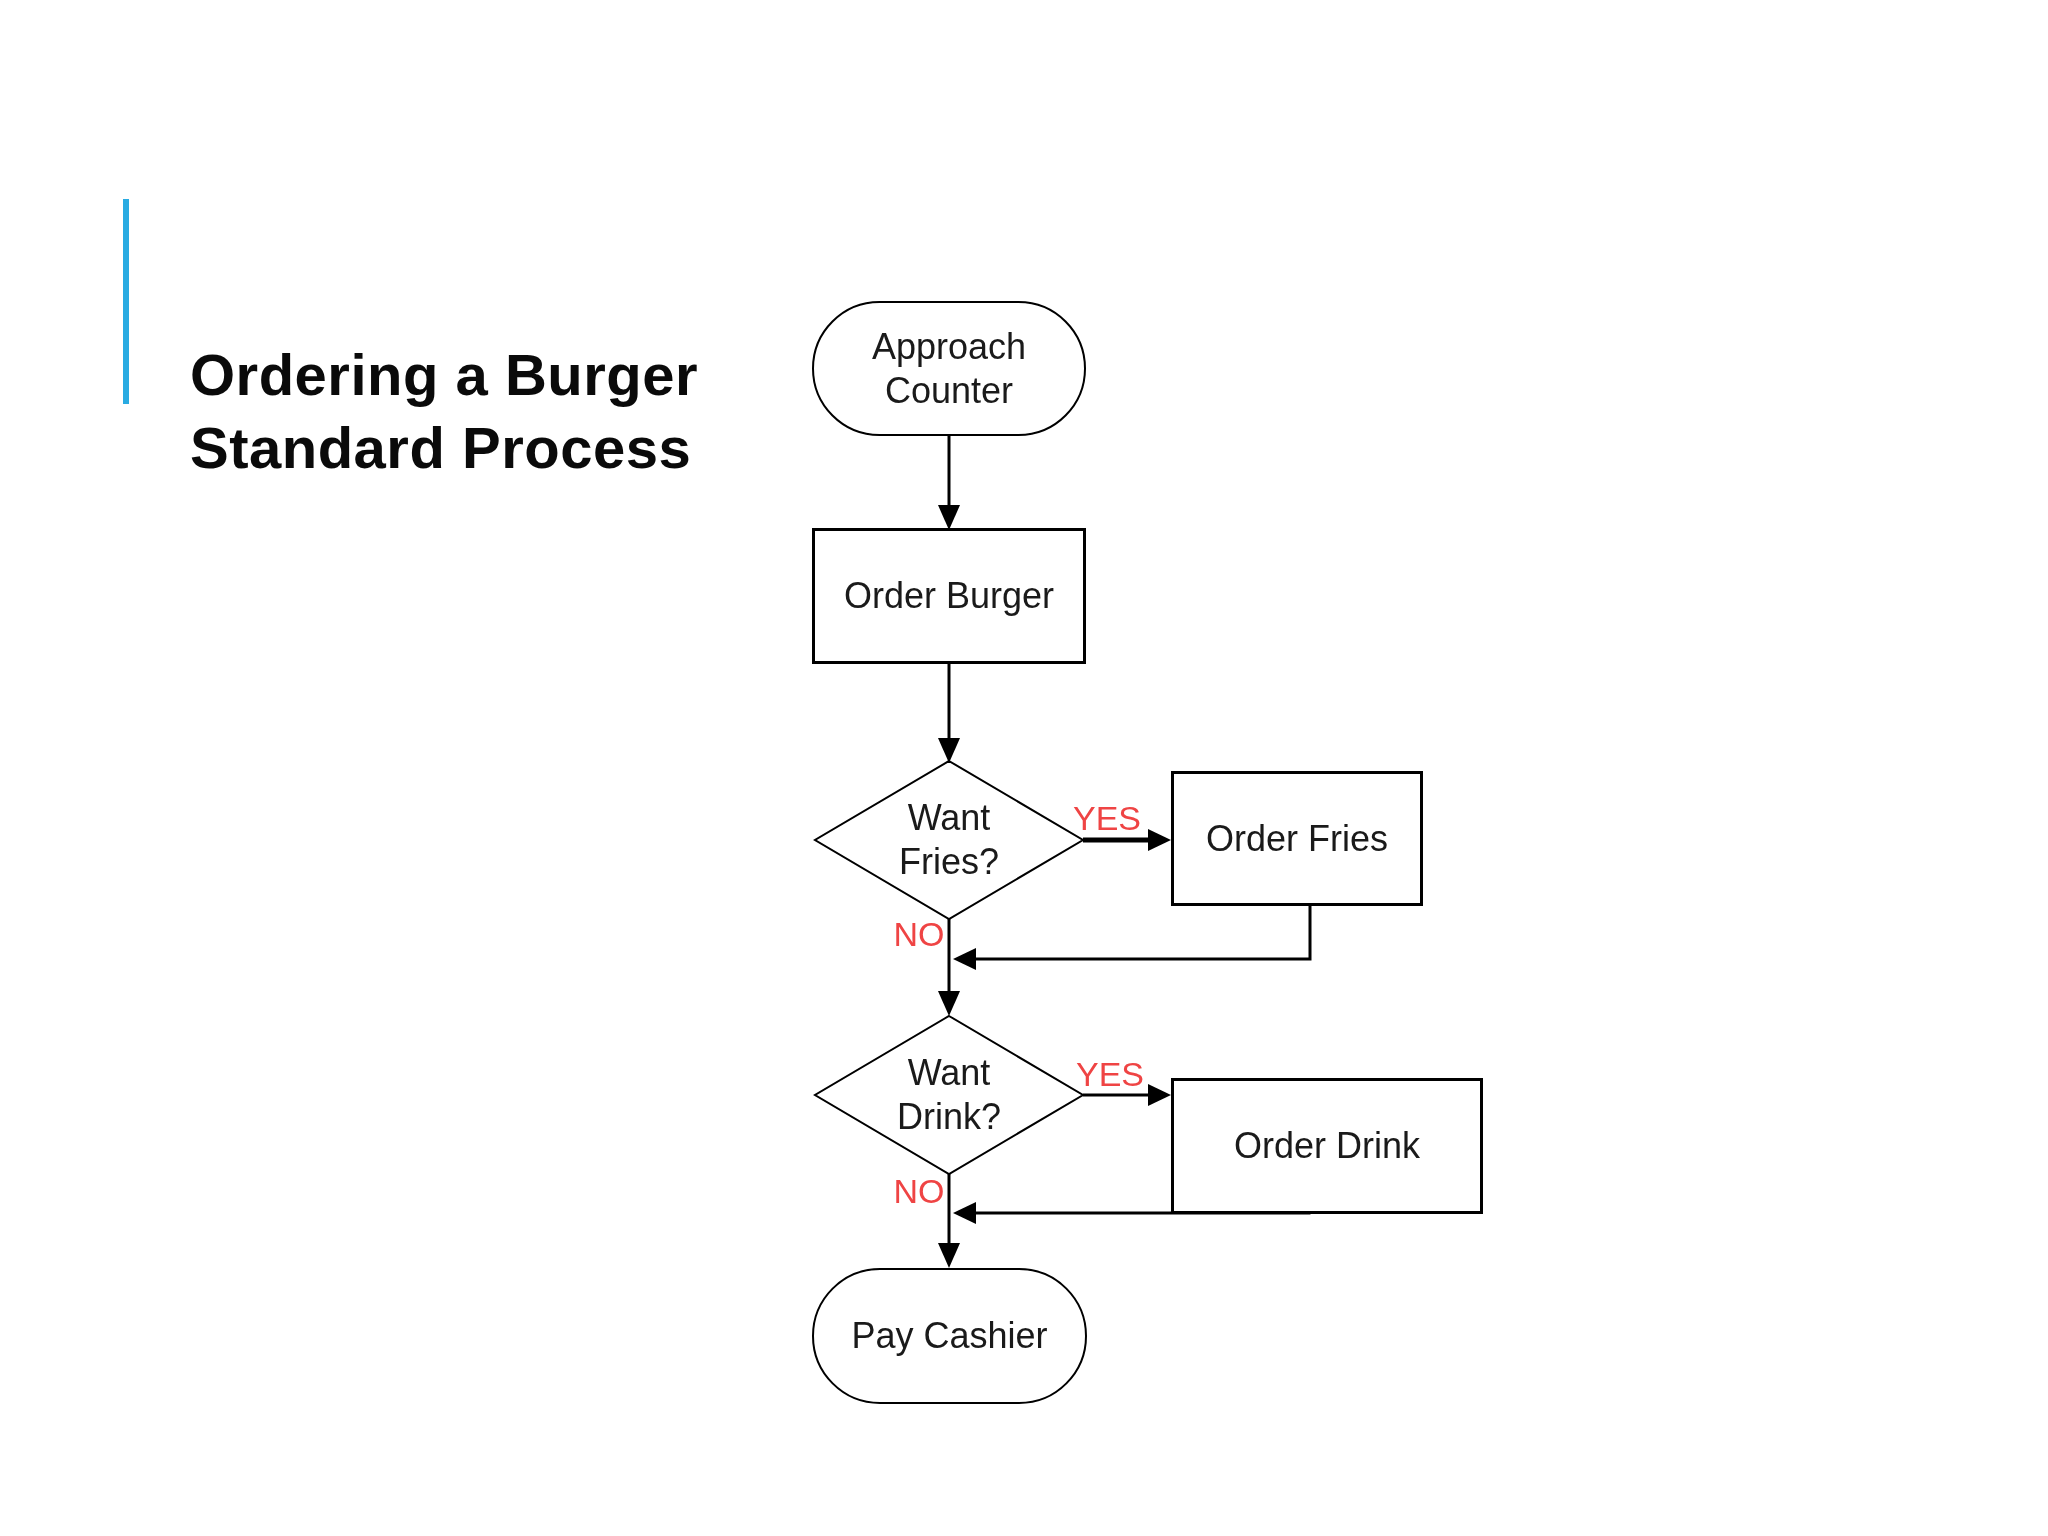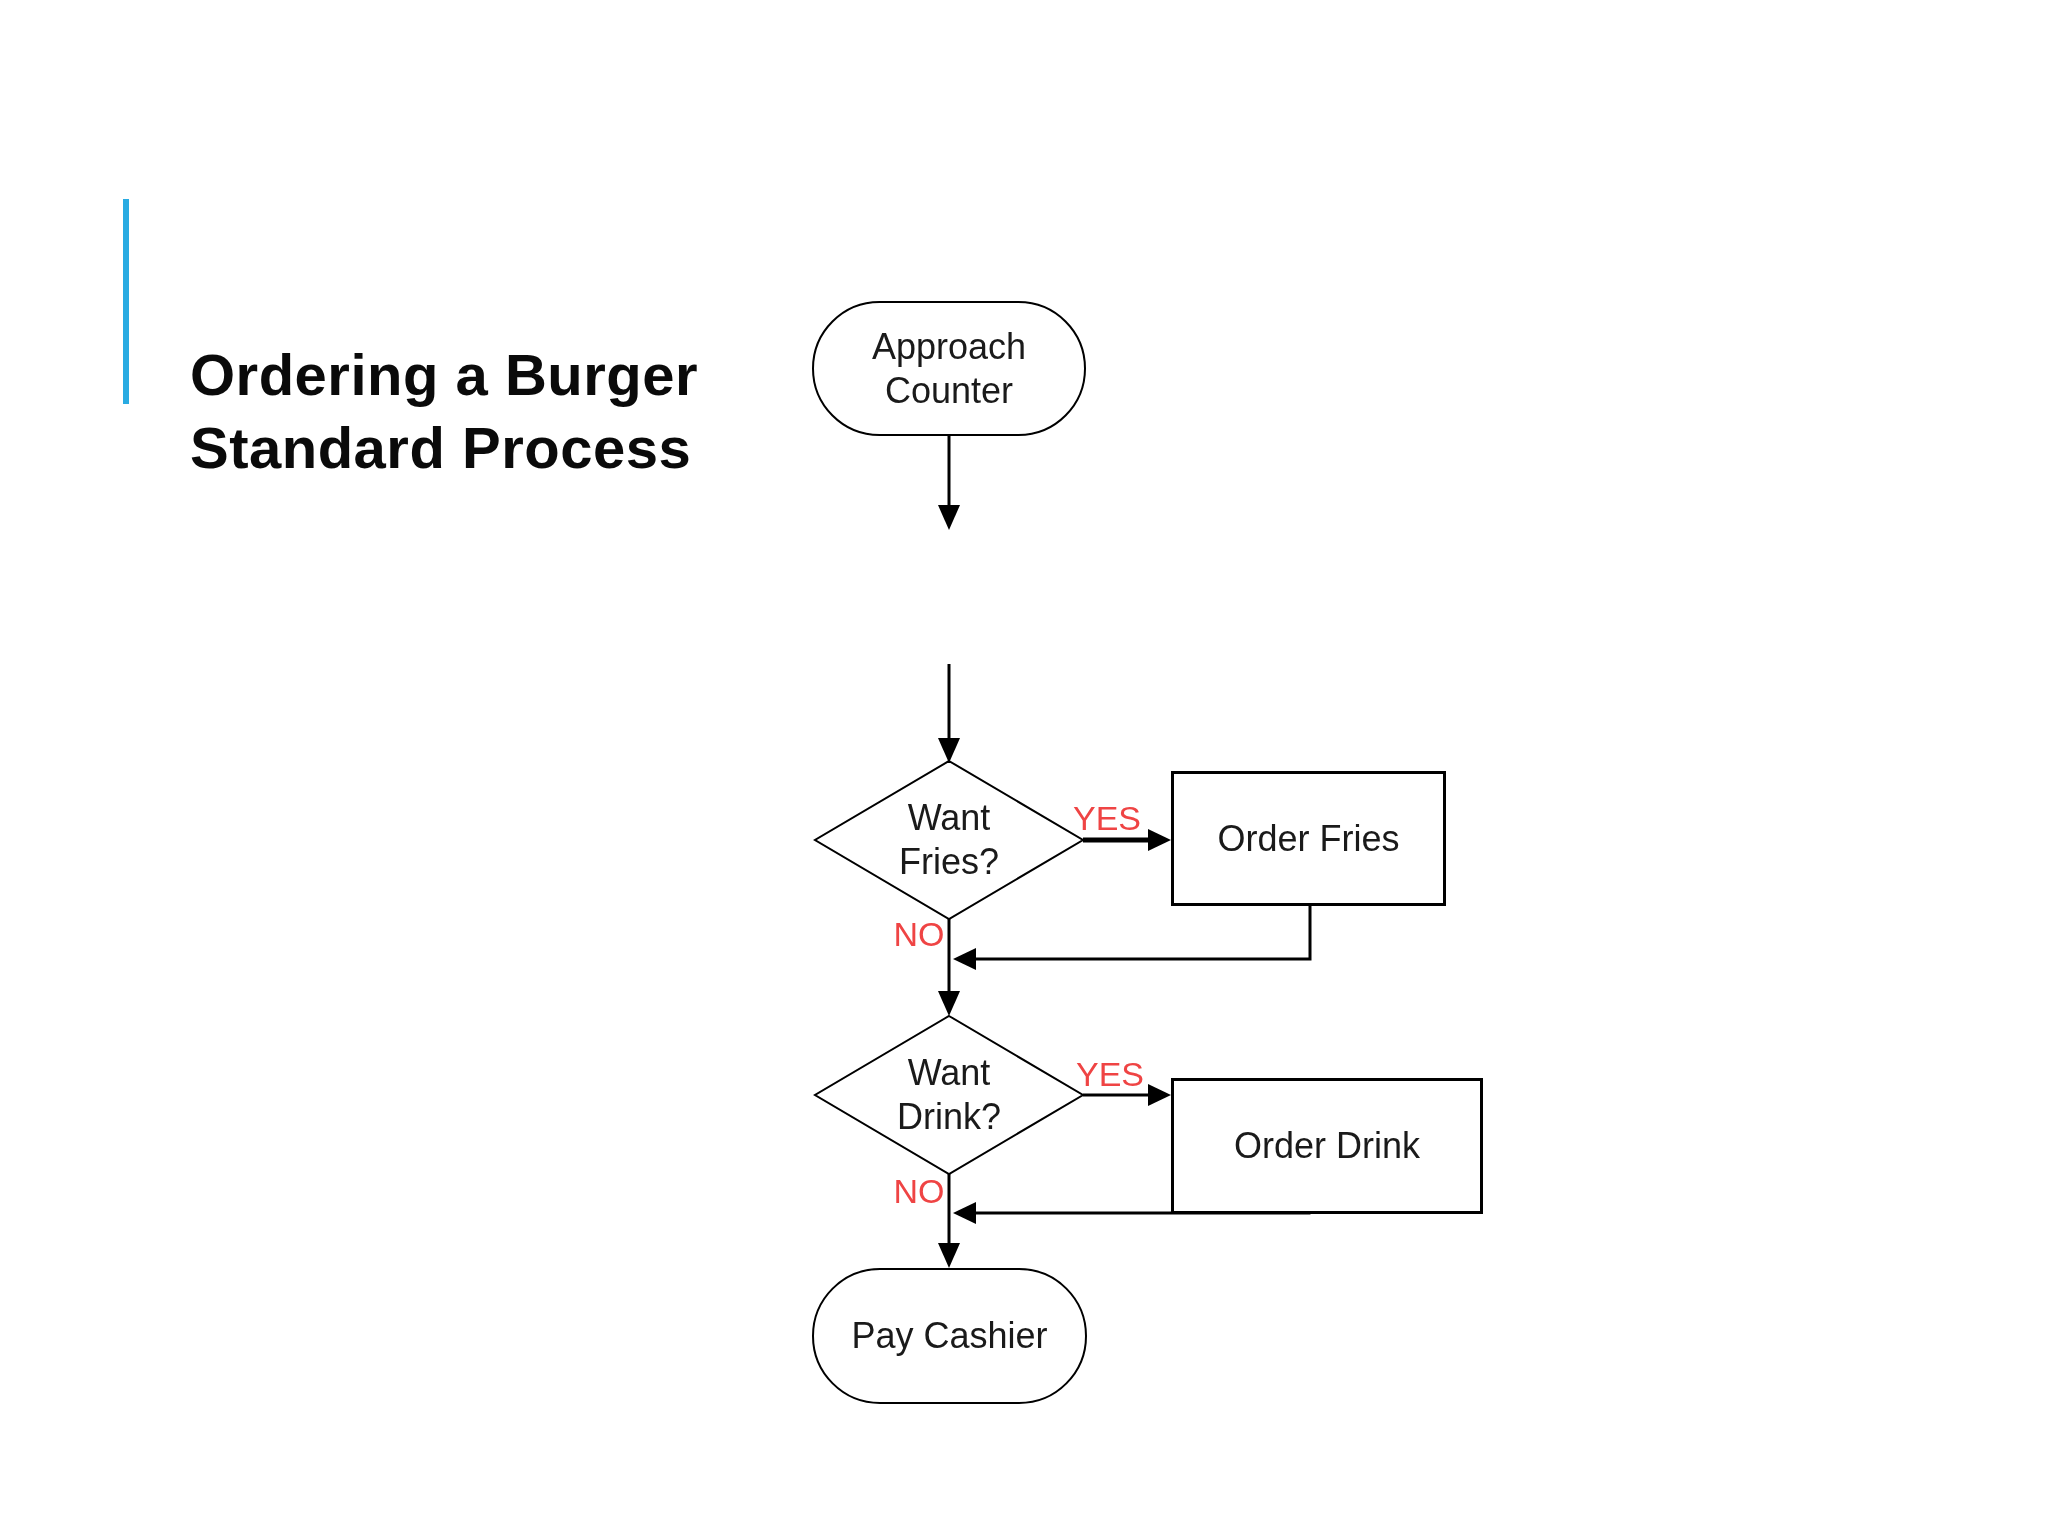--- a/index.html
+++ b/index.html
@@ -128,6 +128,9 @@
     <div>Counter</div>
   </div>
 
+  <div class="node process" style="left:812px; top:512px; width:274px; height:136px;">
+    <div>Order Burger</div>
+  </div>
 
   <div class="decision-label" style="left:815px; top:766px; width:268px; height:116px;">
     <div>Want</div>

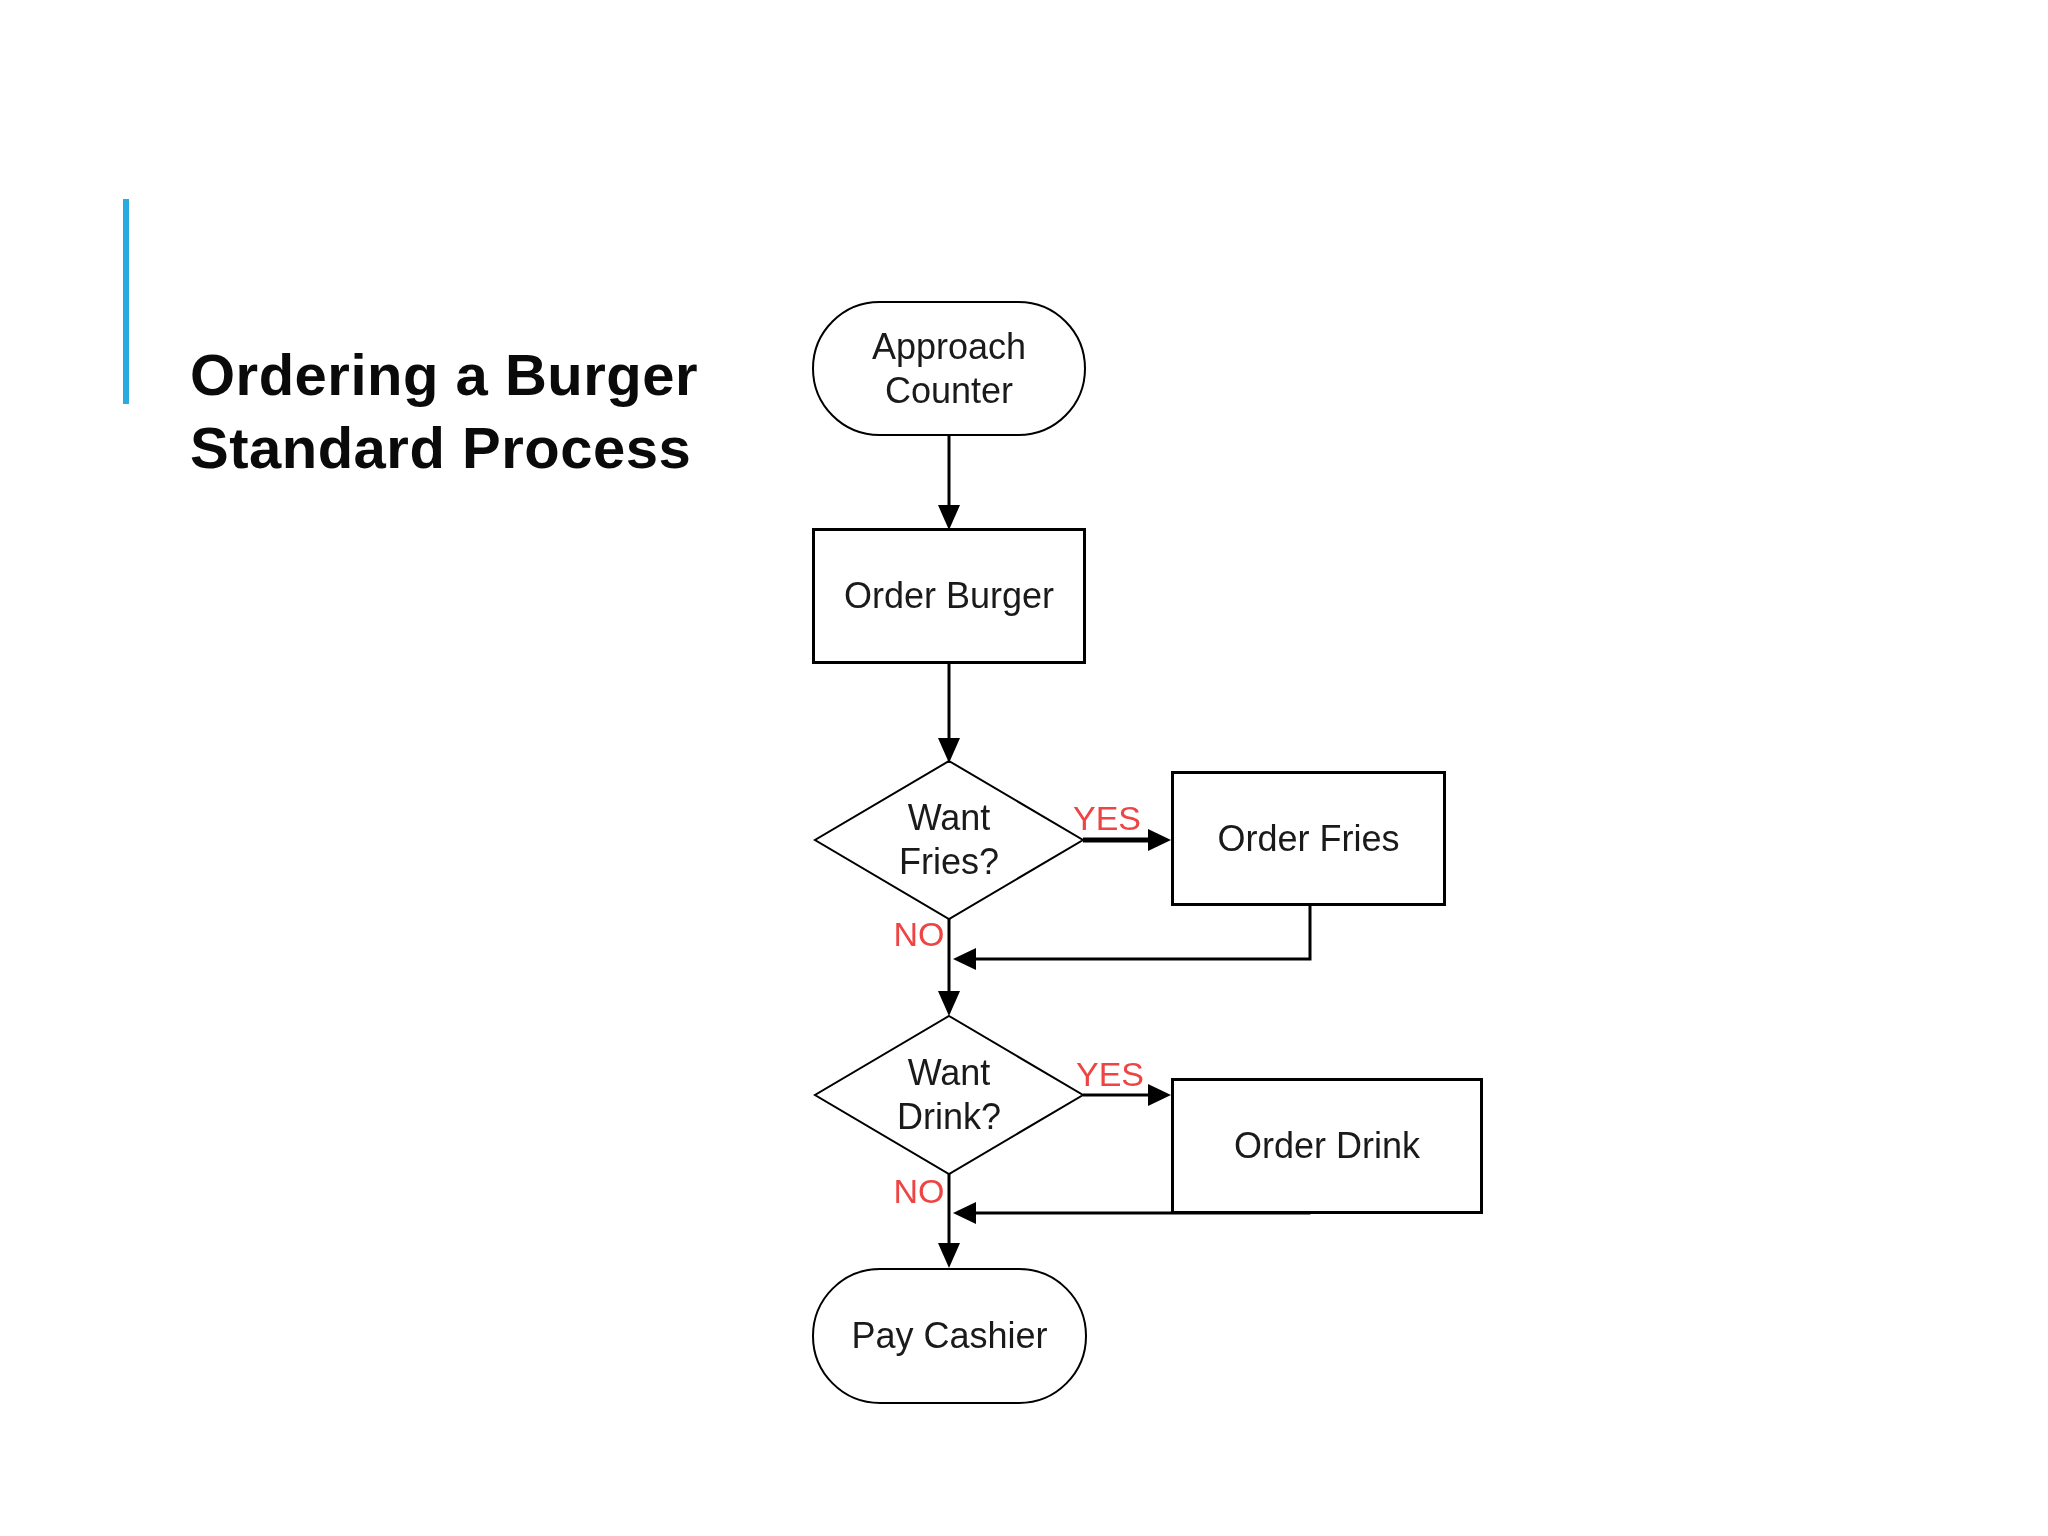--- a/index.html
+++ b/index.html
@@ -137,7 +137,7 @@
     <div>Fries?</div>
   </div>
 
-  <div class="node process" style="left:1171px; top:755px; width:275px; height:135px;">
+  <div class="node process" style="left:1171px; top:755px; width:252px; height:135px;">
     <div>Order Fries</div>
   </div>
 

